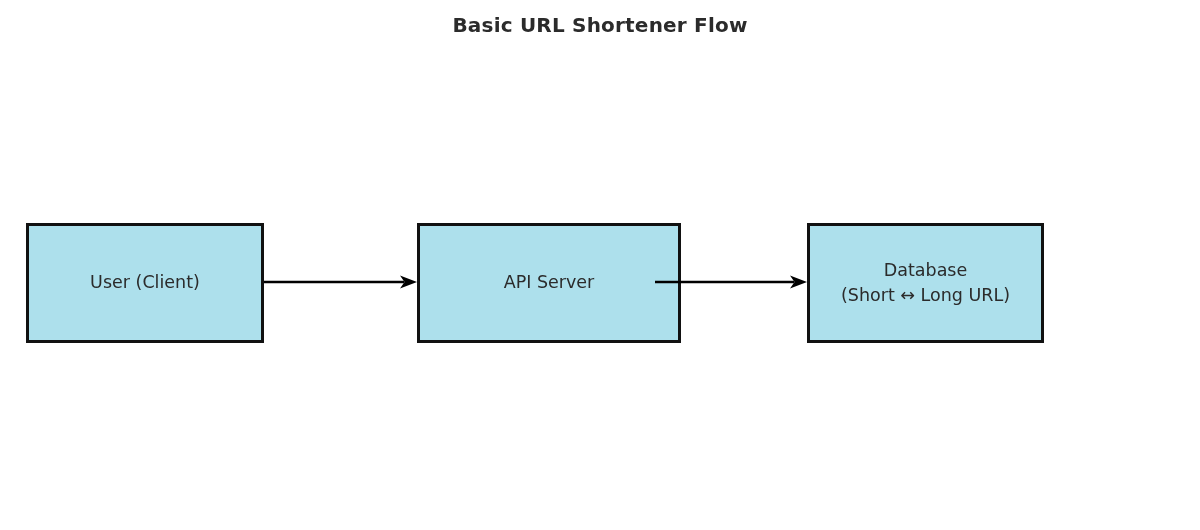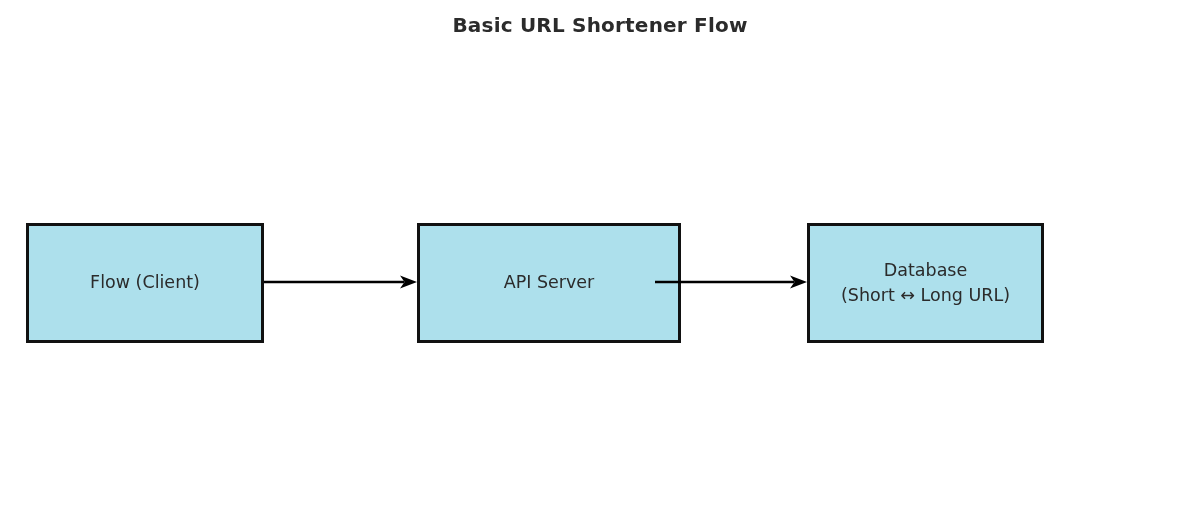--- a/index.html
+++ b/index.html
@@ -69,7 +69,7 @@
   <div class="diagram-title">Basic URL Shortener Flow</div>
 
   <div class="node node-user">
-    <span class="node-label">Flow (Client)</span>
+    <span class="node-label">User (Client)</span>
   </div>
 
   <div class="connector connector-1">

